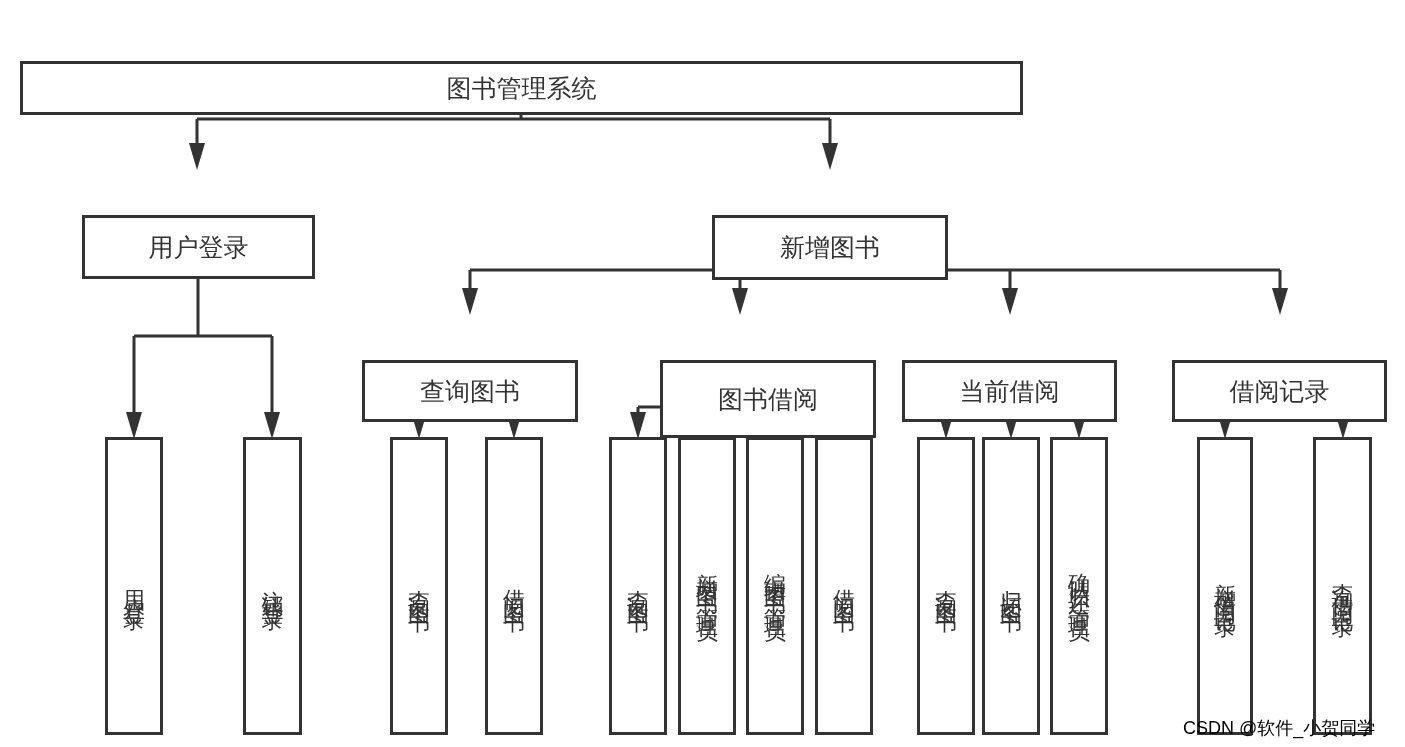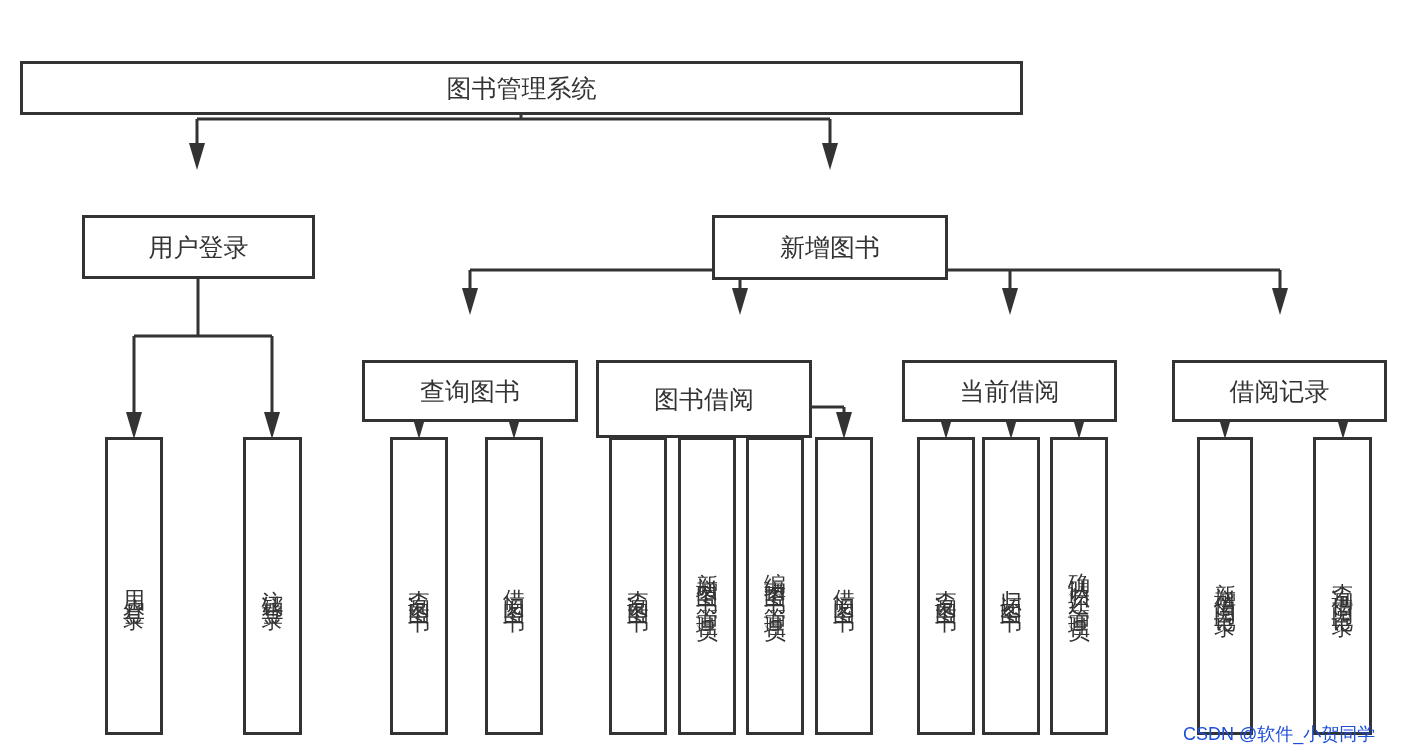--- a/index.html
+++ b/index.html
@@ -78,7 +78,7 @@
   <div class="hbox" style="left:362px;top:313px;width:216px;height:62px;">
     <span>查询图书</span>
   </div>
-  <div class="hbox" style="left:596px;top:313px;width:216px;height:78px;text-align:right;">
+  <div class="hbox" style="left:660px;top:313px;width:216px;height:78px;text-align:right;">
     <span>图书借阅</span>
   </div>
   <div class="hbox" style="left:1172px;top:313px;width:215px;height:62px;">

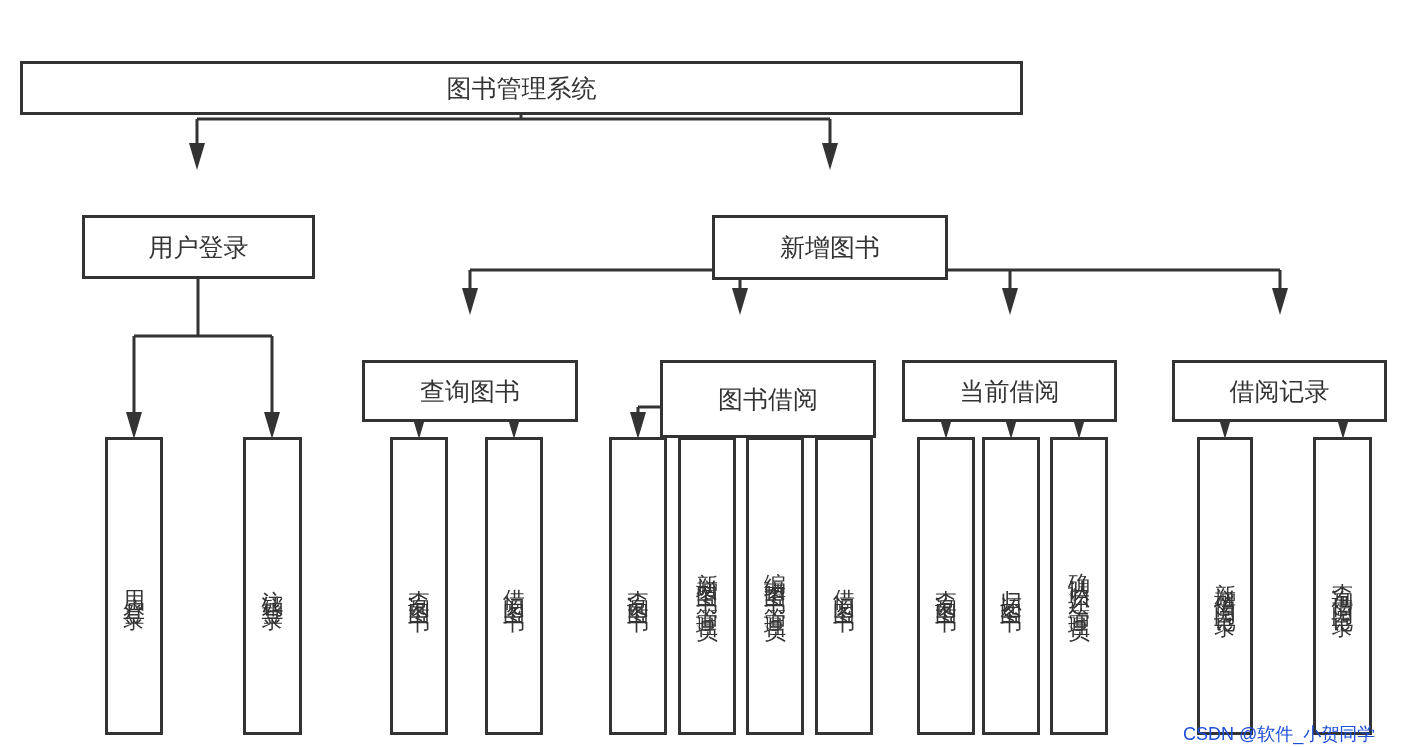--- a/index.html
+++ b/index.html
@@ -23,9 +23,8 @@
     font-size:22px;letter-spacing:7px;color:#333333;line-height:1;
   }
   .watermark{
-    position:absolute;left:1183px;top:716px;font-size:18px;color:#1d4ed8;
+    position:absolute;left:1183px;top:716px;font-size:18px;color:#000000;
     white-space:nowrap;
-    margin-top:6px;
   }
 </style>
 </head>

